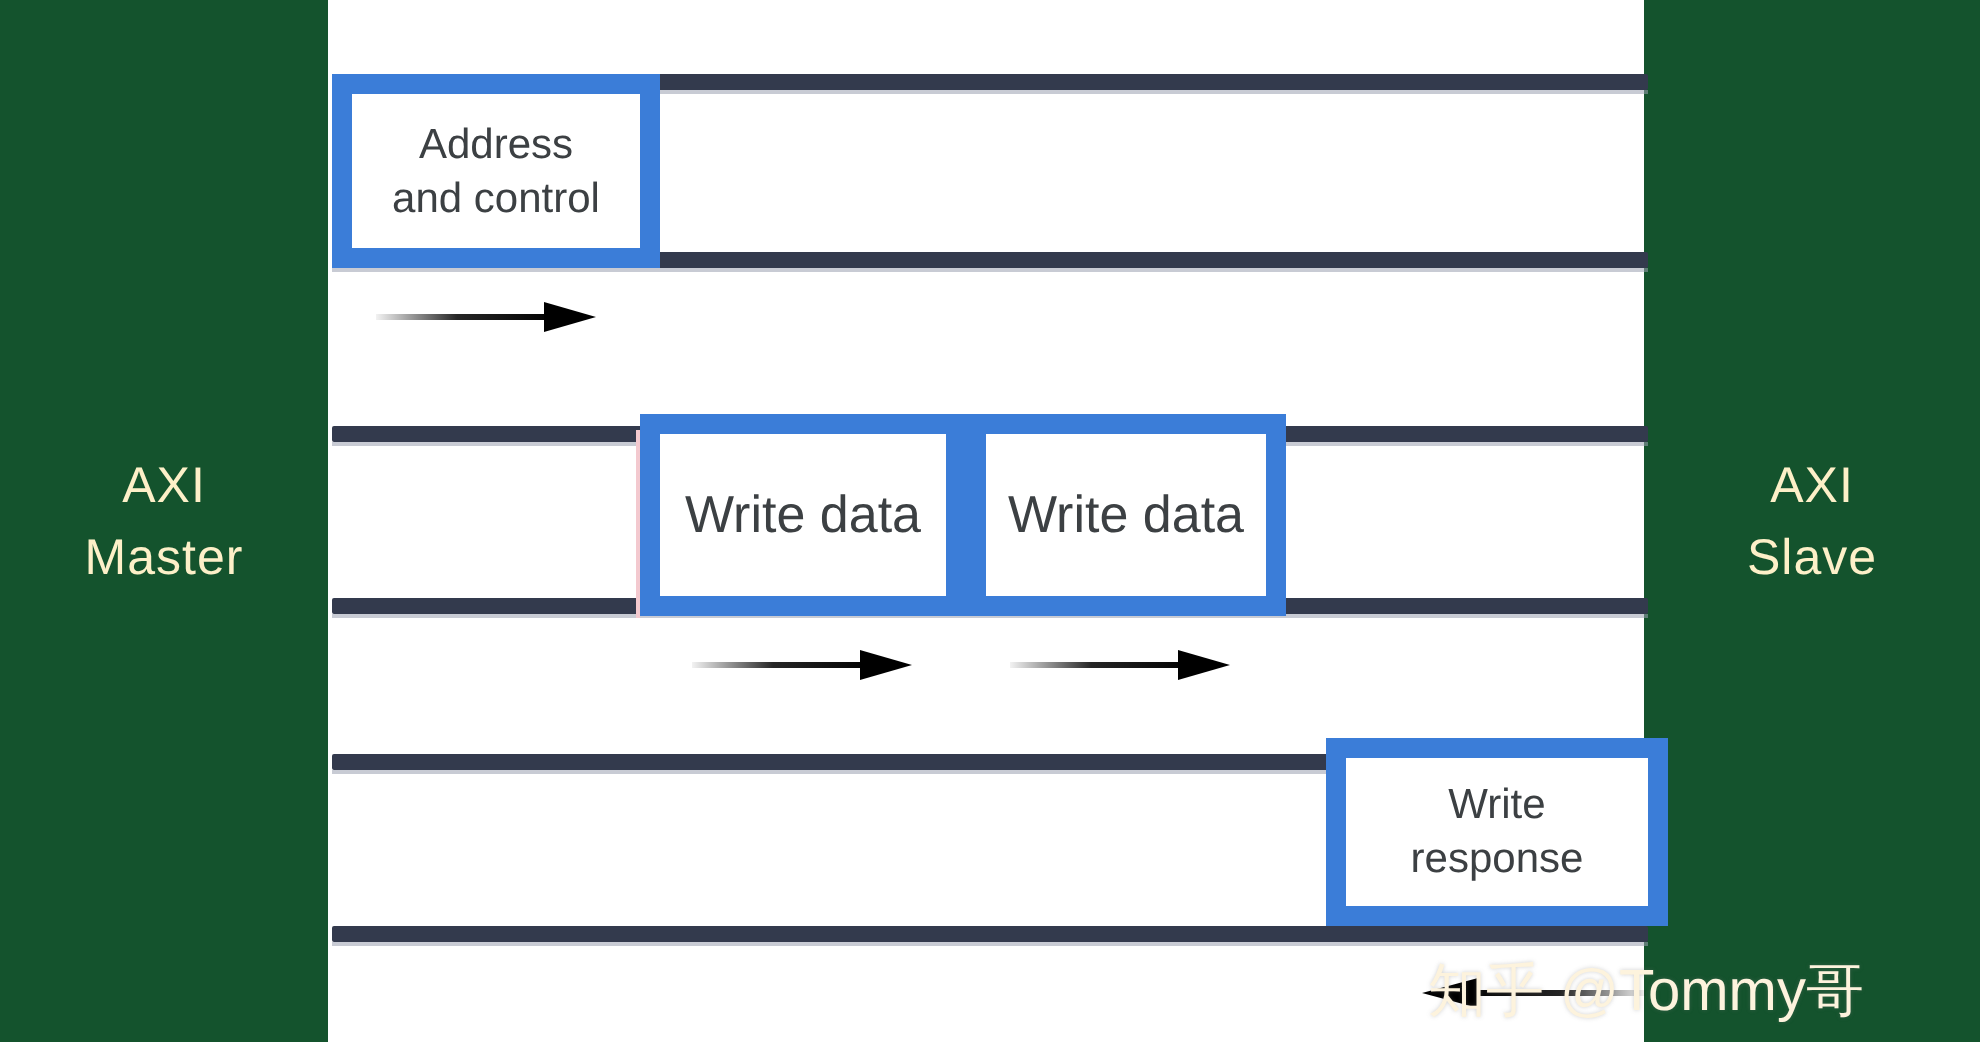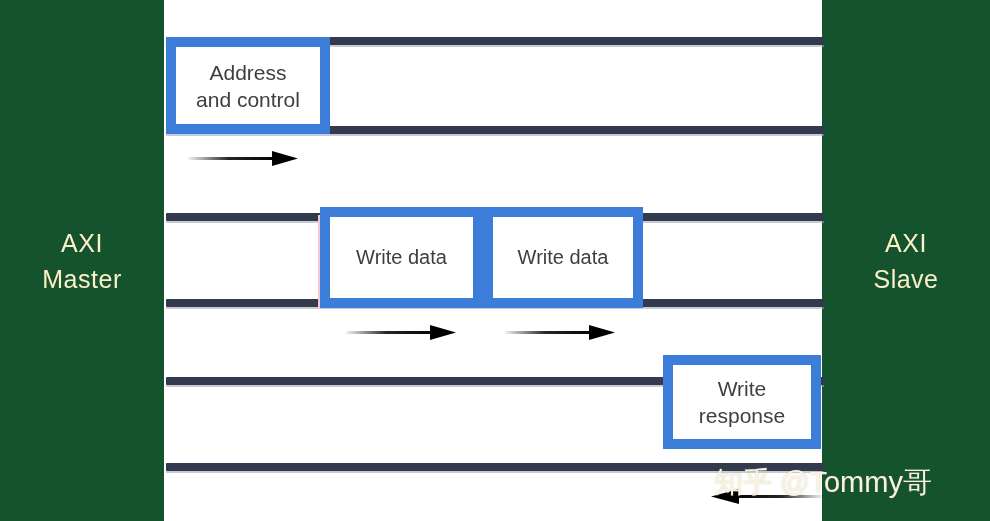--- a/index.html
+++ b/index.html
@@ -70,7 +70,7 @@
     text-align: center;
     white-space: pre-line;
   }
-  .blue-box.wd .box-text { font-size: 20px; }
+  .blue-box.wd .box-text { font-size: 26px; }
 
   
   .seam {

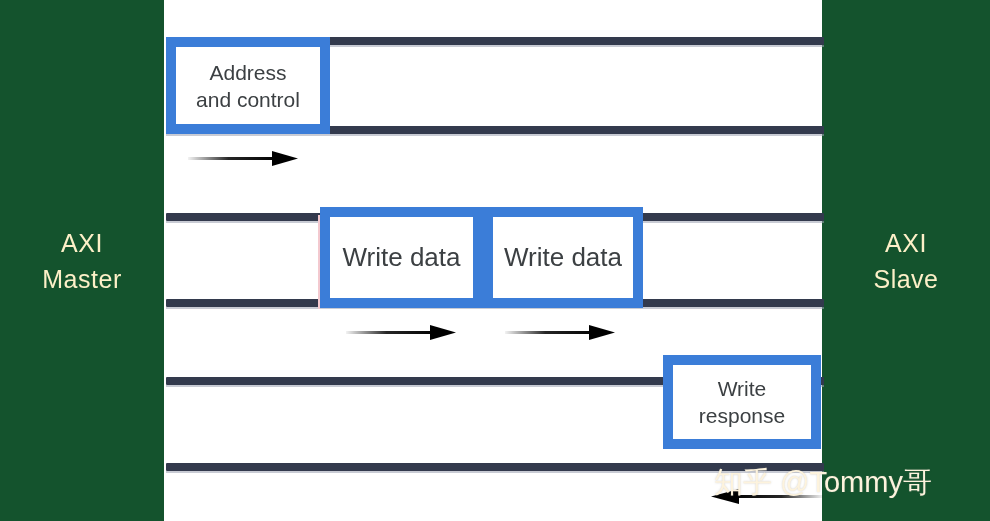--- a/index.html
+++ b/index.html
@@ -179,7 +179,7 @@
   <div class="rail" style="left:166px; top:463px; width:658px;"></div>
   <div class="rail-shadow" style="left:166px; top:471px; width:658px;"></div>
 
-  <div class="blue-box" style="left:663px; top:355px; width:158px; height:94px;">
+  <div class="blue-box" style="left:663px; top:369px; width:171px; height:94px;">
     <span class="box-text">Write
 response</span>
   </div>

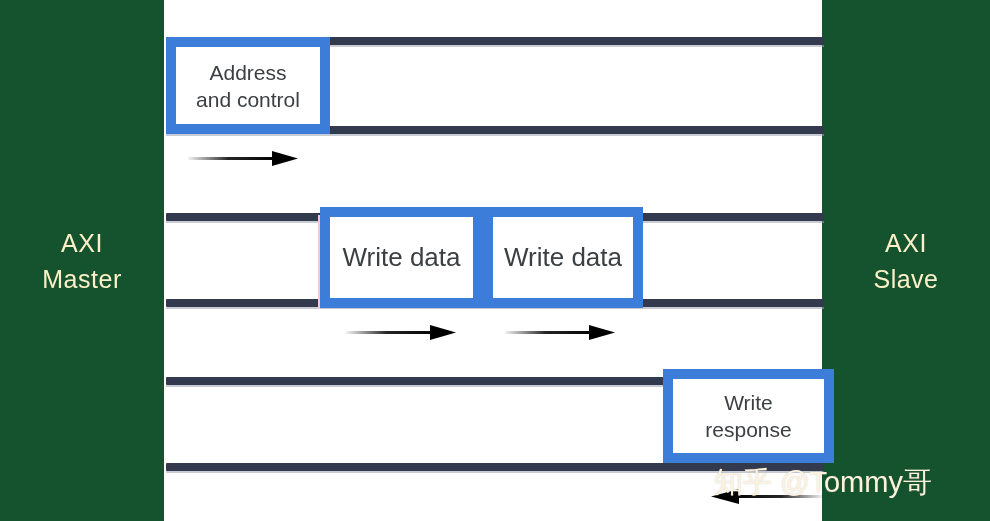--- a/index.html
+++ b/index.html
@@ -86,7 +86,7 @@
   #watermark {
     position: absolute;
     left: 714px;
-    top: 464px;
+    top: 478px;
     color: #fdf3dd;
     font-size: 29px;
     line-height: 36px;

